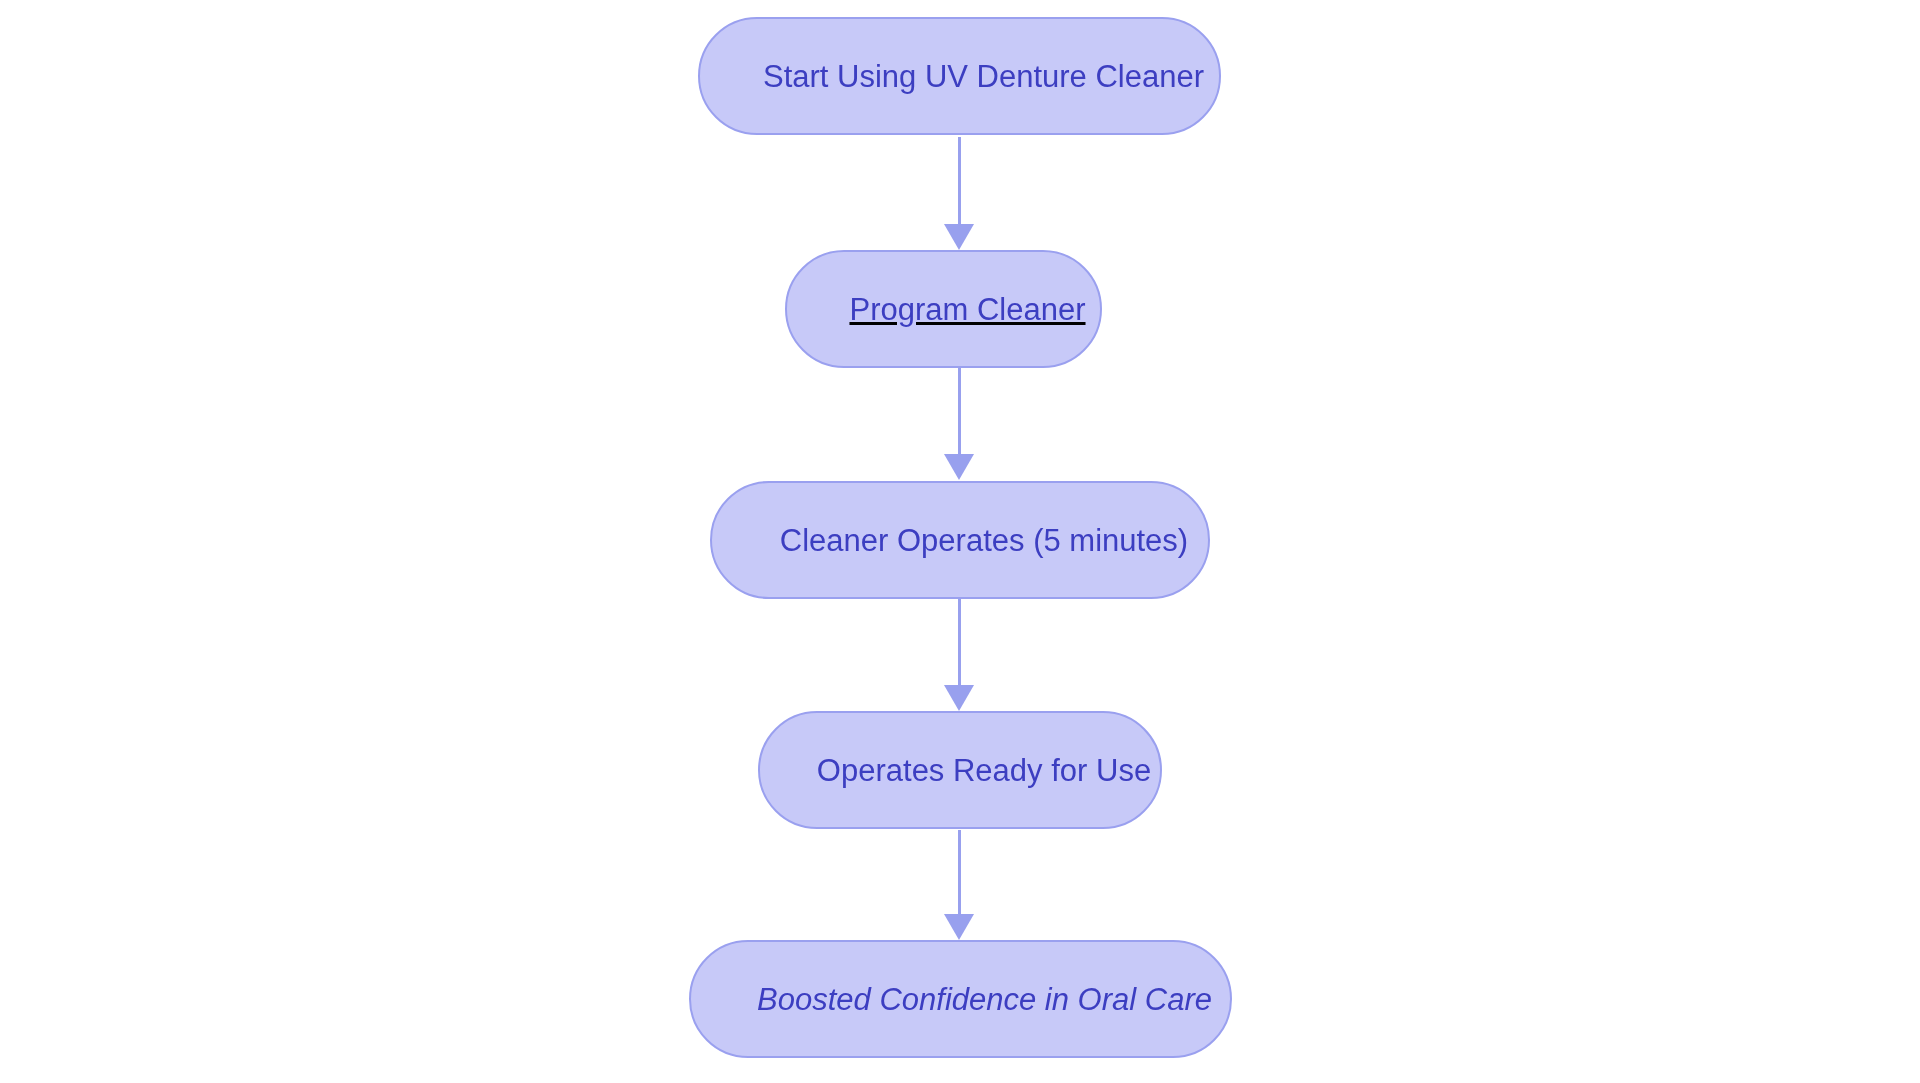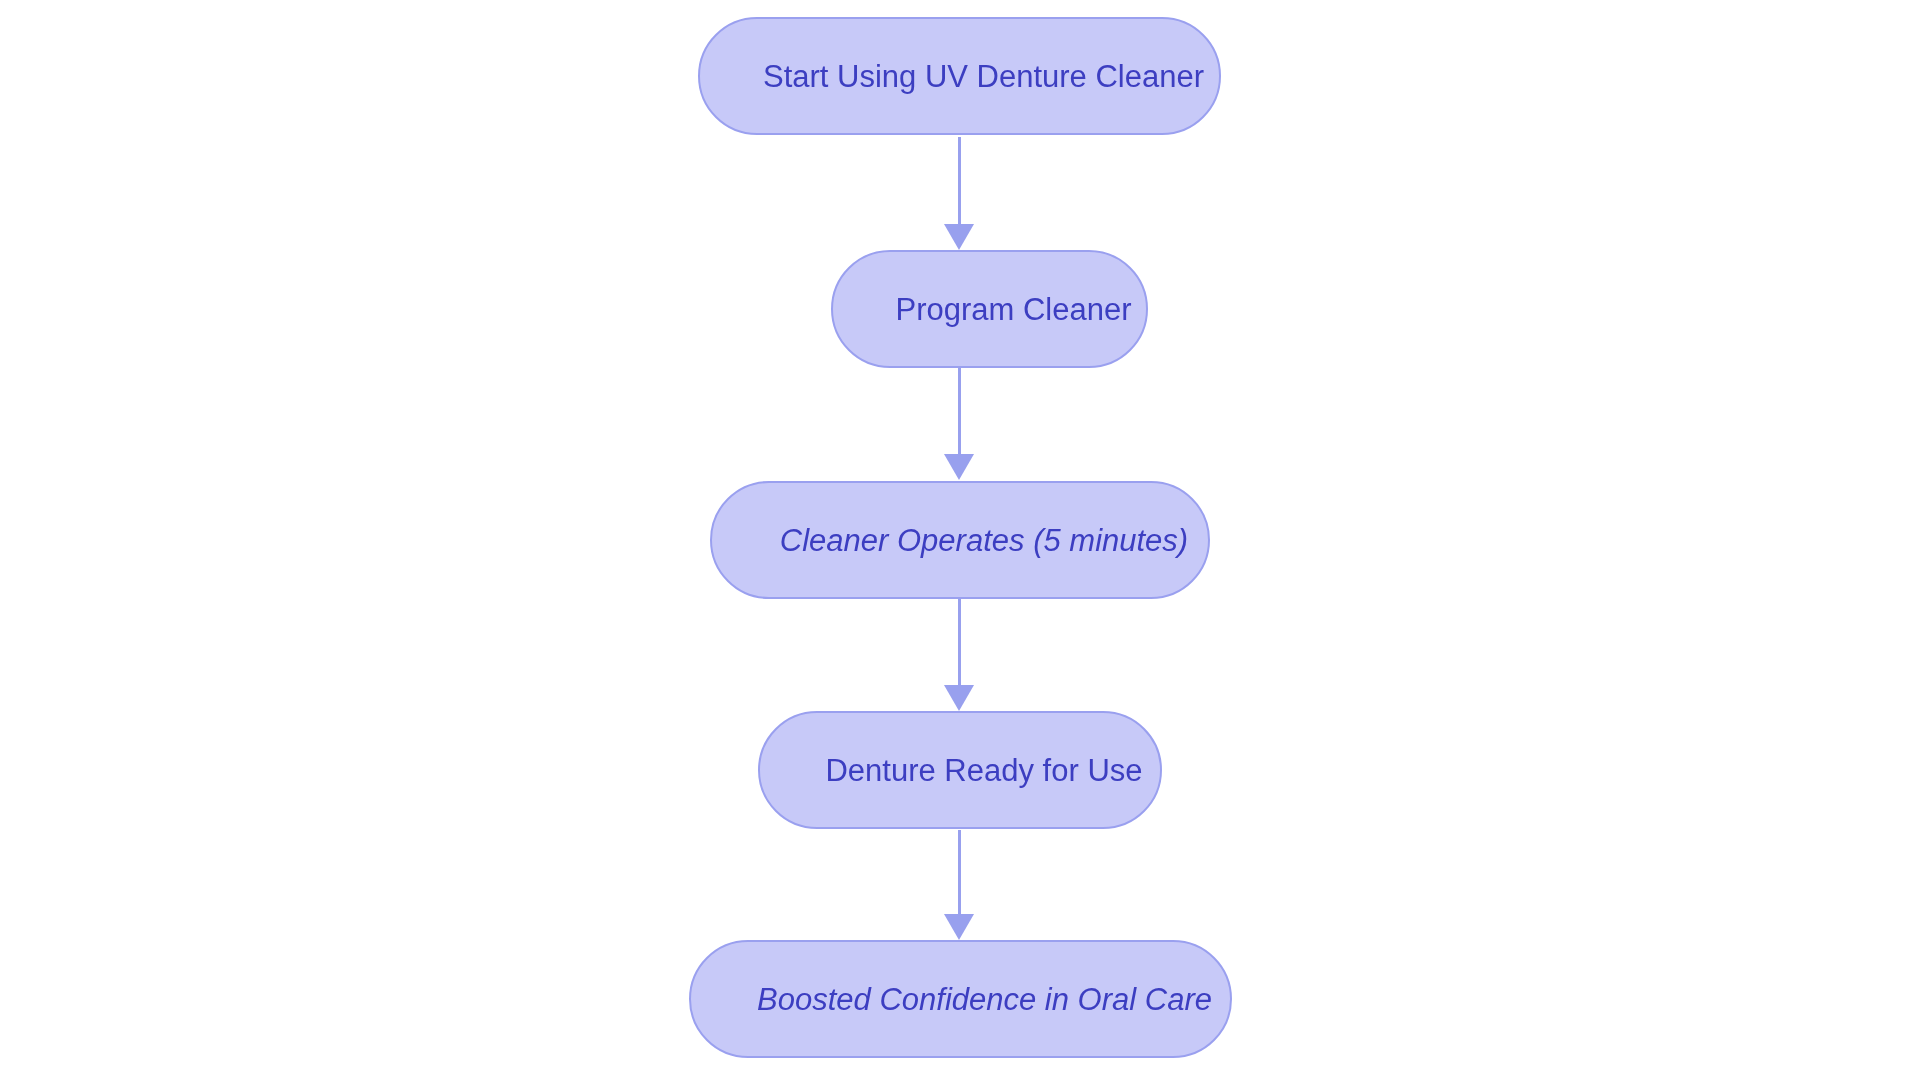--- a/index.html
+++ b/index.html
@@ -42,7 +42,7 @@
     margin-left: 48px;
   }
   .node-1 { top: 17px;  left: 698px; width: 523px; }
-  .node-2 { top: 250px; left: 831px; width: 317px; }
+  .node-2 { top: 250px; left: 785px; width: 317px; text-decoration: underline; }
   .node-3 { top: 481px; left: 710px; width: 500px; font-style: italic; }
   .node-4 { top: 711px; left: 758px; width: 404px; }
   .node-5 { top: 940px; left: 689px; width: 543px; font-style: italic; }

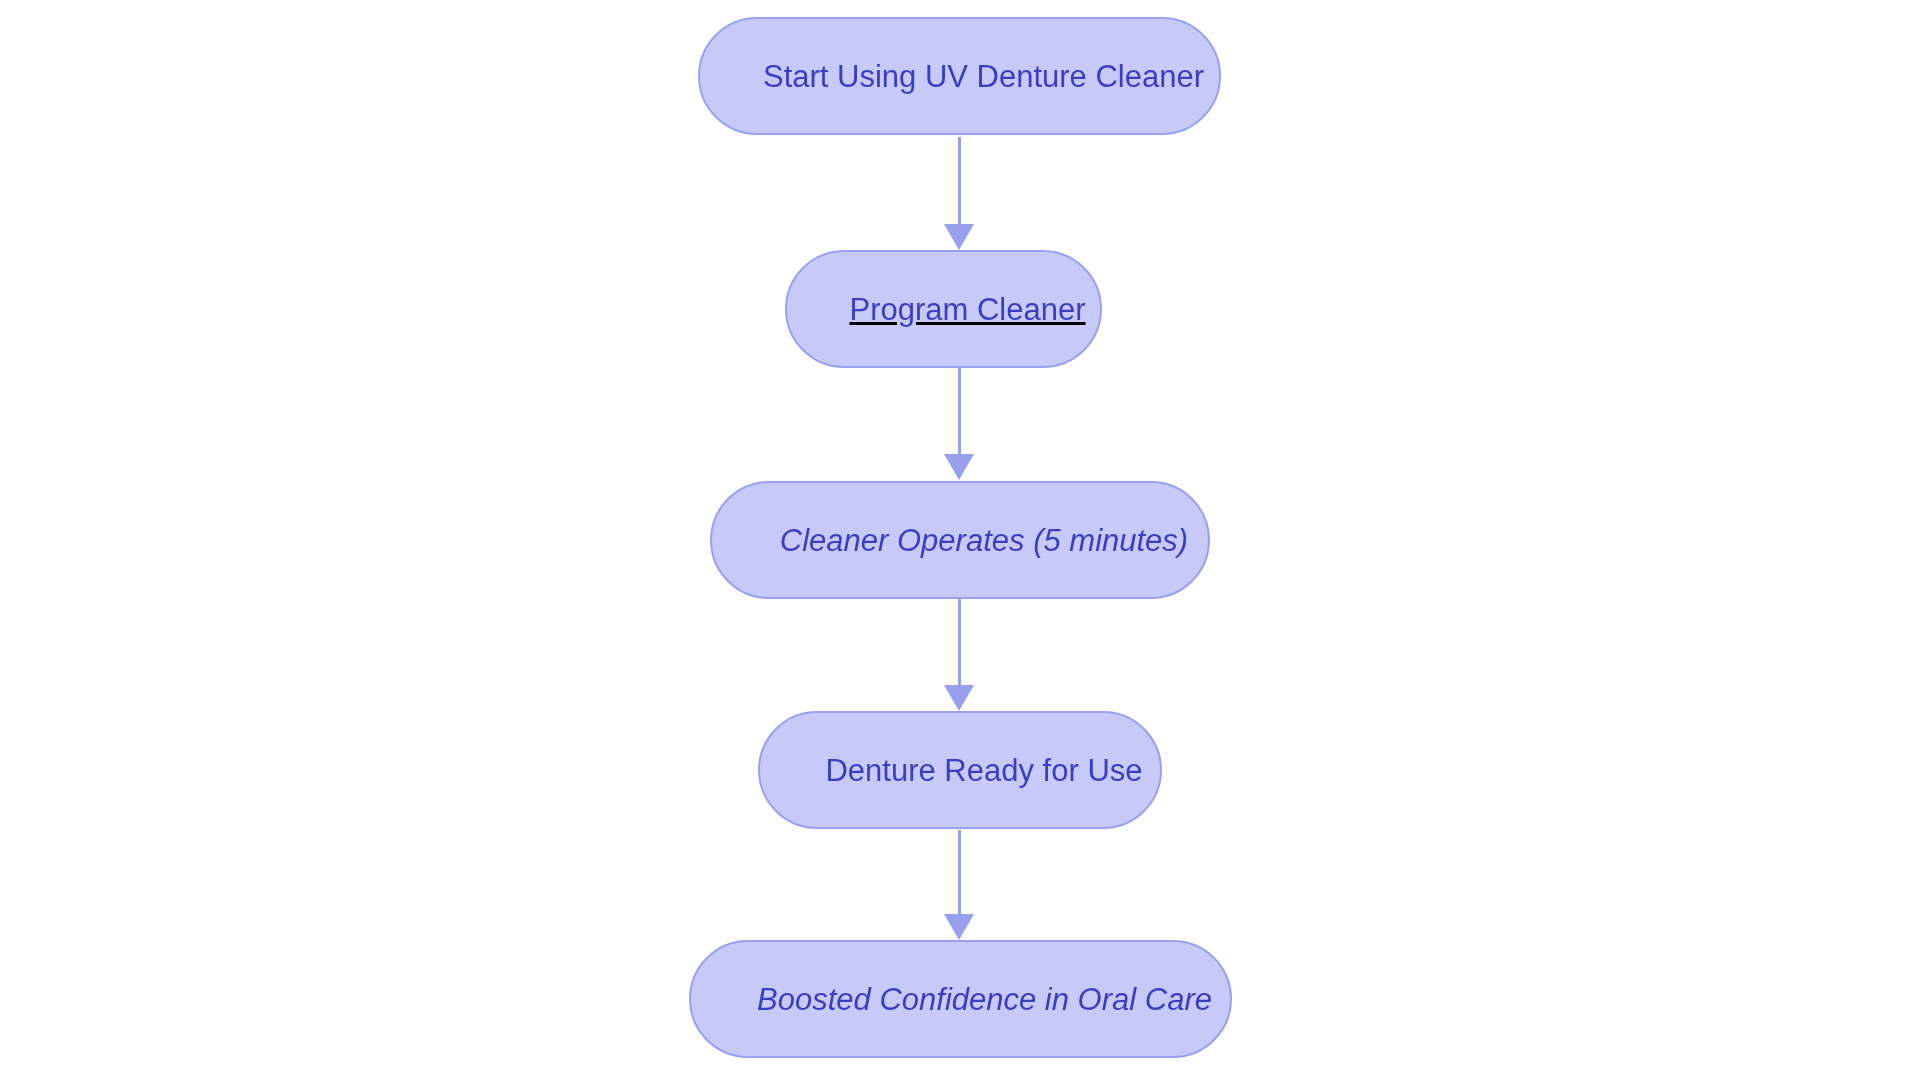--- a/index.html
+++ b/index.html
@@ -43,7 +43,7 @@
   }
   .node-1 { top: 17px;  left: 698px; width: 523px; }
   .node-2 { top: 250px; left: 785px; width: 317px; text-decoration: underline; }
-  .node-3 { top: 481px; left: 710px; width: 500px; font-style: italic; }
+  .node-3 { top: 481px; left: 710px; width: 500px; }
   .node-4 { top: 711px; left: 758px; width: 404px; }
   .node-5 { top: 940px; left: 689px; width: 543px; font-style: italic; }
 

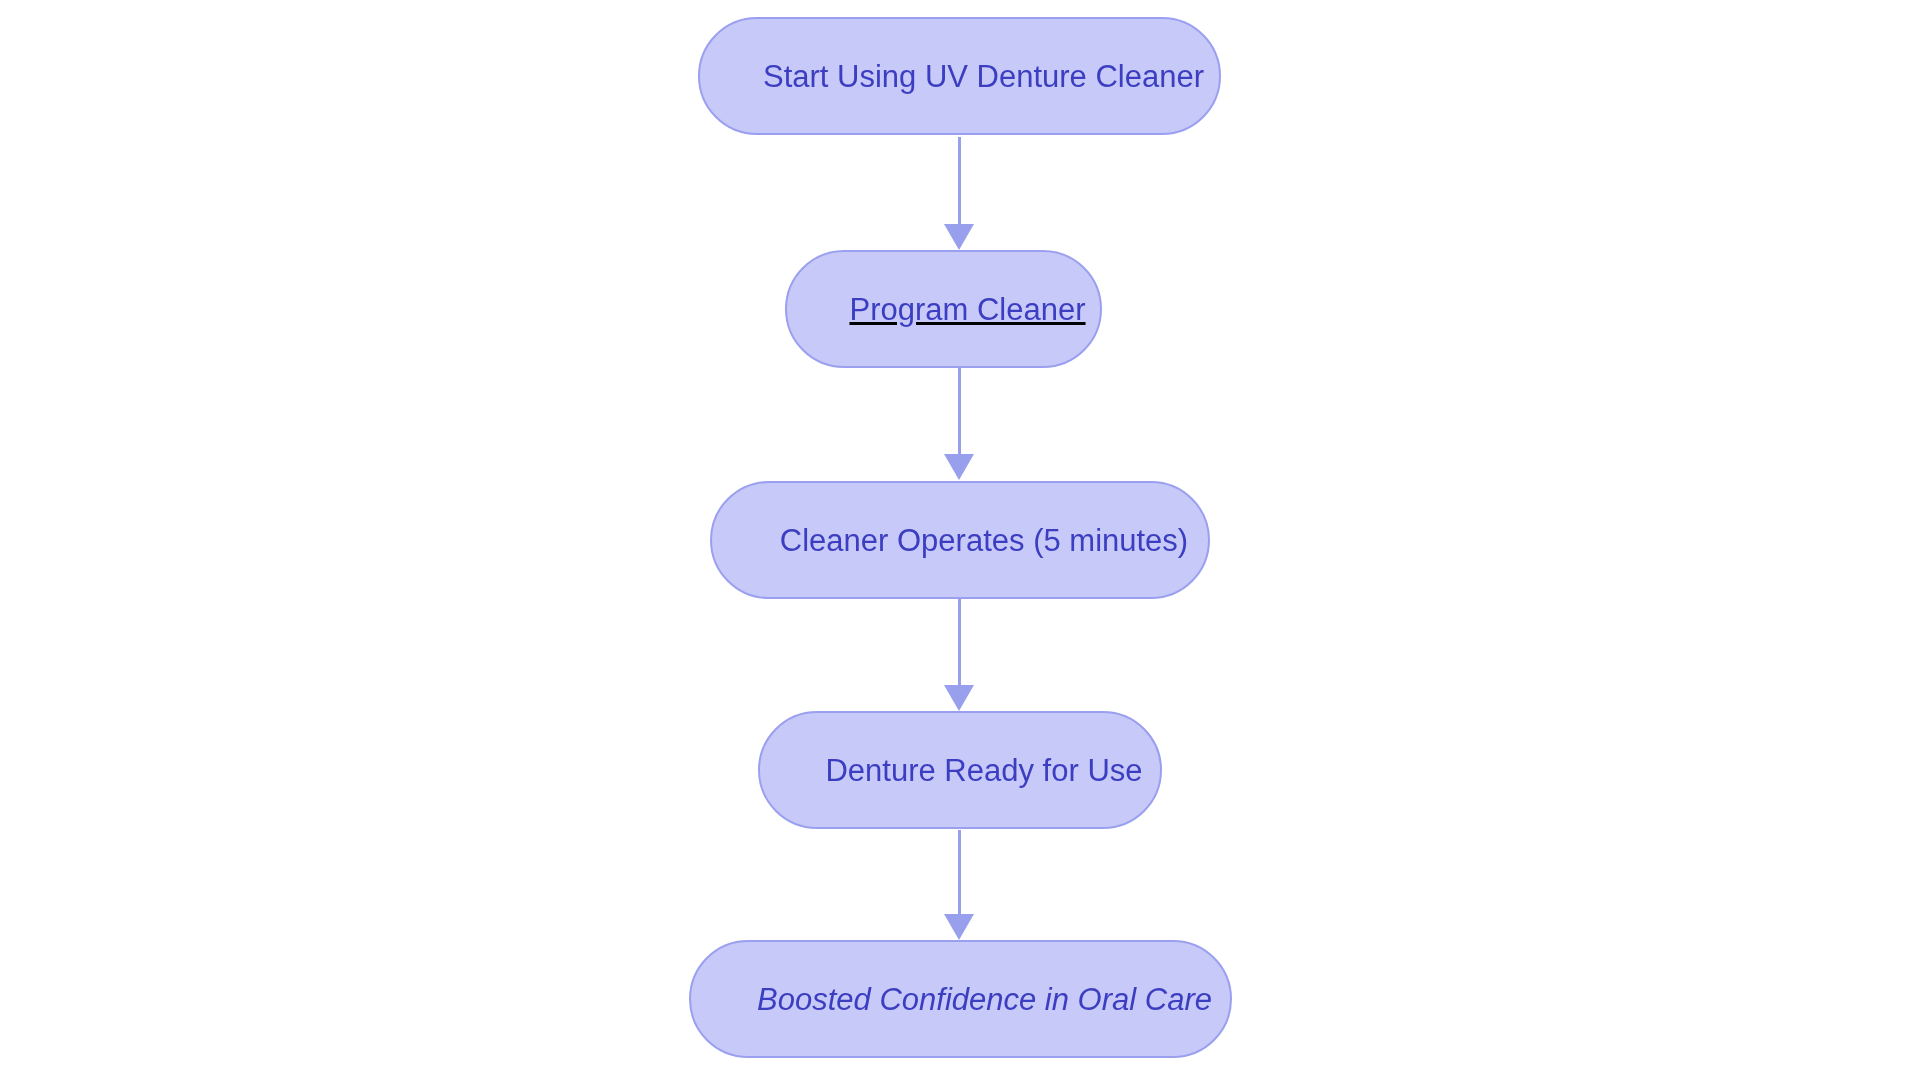--- a/index.html
+++ b/index.html
@@ -105,7 +105,7 @@
   </div>
 
   <div class="node node-4">
-    <span class="node-label">Denture Ready for Use</span>
+    <span class="node-label">Operates Ready for Use</span>
   </div>
 
   <div class="arrow arrow-4">

